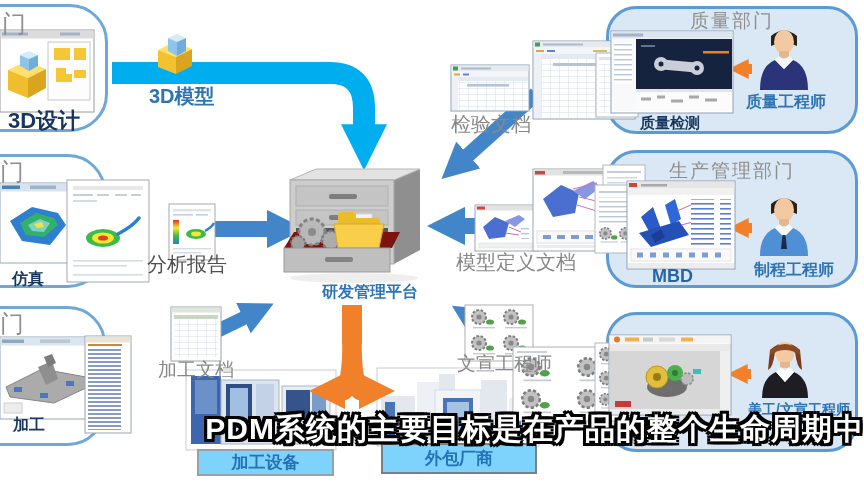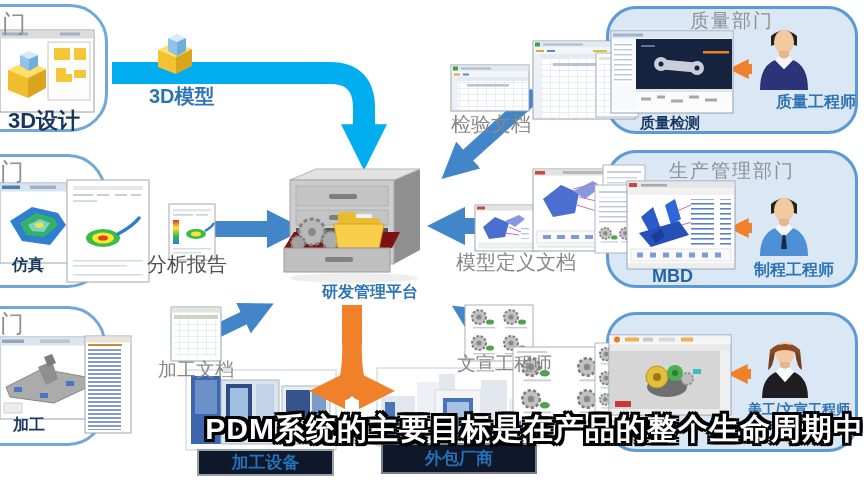--- a/index.html
+++ b/index.html
@@ -430,7 +430,7 @@
 
   <div class="dept-title" style="top:8px">质量部门</div>
   <div class="lbl navy" style="left:640px;top:114px;font-size:15px">质量检测</div>
-  <div class="lbl blue" style="left:746px;top:93px;width:110px;text-align:right;font-size:16px">质量工程师</div>
+  <div class="lbl blue" style="left:746px;top:93px;width:110px;text-align:left;font-size:16px">质量工程师</div>
 
   <div class="dept-title" style="top:158px">生产管理部门</div>
   <div class="lbl" style="left:652px;top:266px;font-size:18px;font-weight:bold;color:#2465A8">MBD</div>

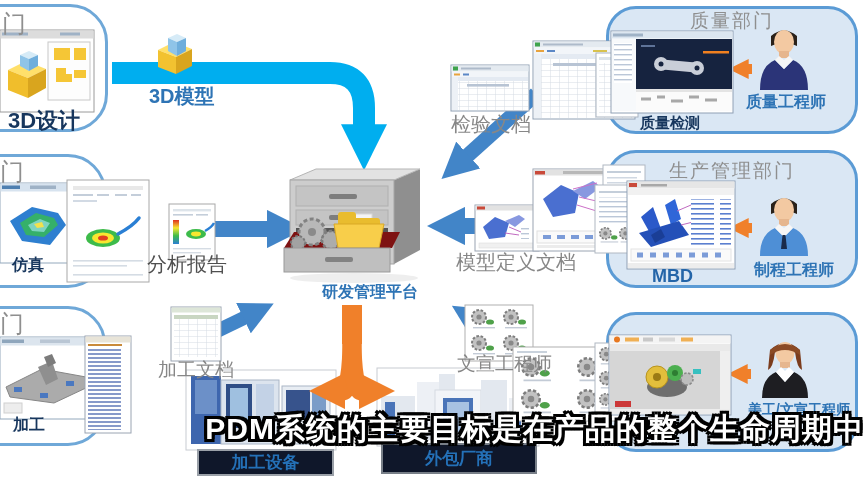--- a/index.html
+++ b/index.html
@@ -419,7 +419,7 @@
 
   <div class="lbl navy" style="left:8px;top:108px">3D设计</div>
   <div class="lbl blue" style="left:149px;top:85px;font-size:20px">3D模型</div>
-  <div class="lbl navy" style="left:12px;top:256px;font-size:16px">仿真</div>
+  <div class="lbl navy" style="left:12px;top:270px;font-size:16px">仿真</div>
   <div class="lbl" style="left:147px;top:253px;font-size:20px;color:#4f4f4f">分析报告</div>
   <div class="lbl navy" style="left:13px;top:416px;font-size:16px">加工</div>
   <div class="lbl gray" style="left:158px;top:359px;font-size:19px">加工文档</div>

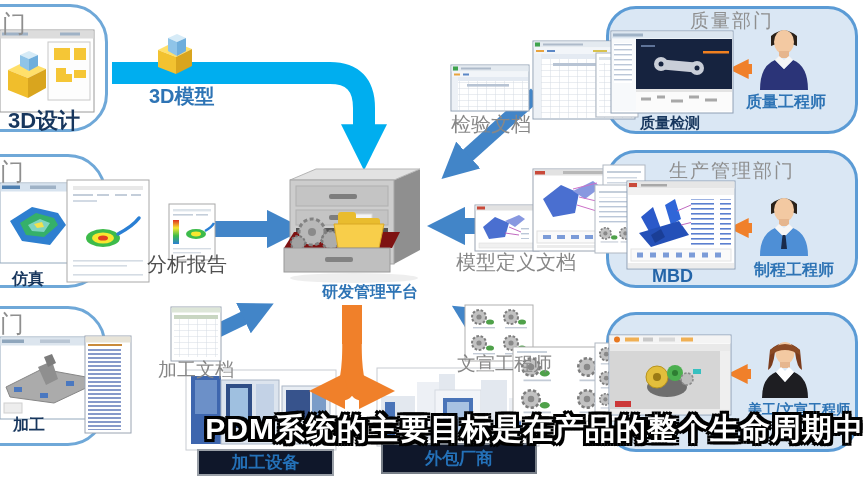--- a/index.html
+++ b/index.html
@@ -15,7 +15,7 @@
   .frag{position:absolute;z-index:4;color:#8f8f8f;font-size:24px}
   .dept-title{position:absolute;left:606px;width:252px;text-align:center;z-index:4;
               color:#8f8f8f;font-size:19px;letter-spacing:2px}
-  .tagbox{position:absolute;z-index:4;background:#0f172a;text-align:center;
+  .tagbox{position:absolute;z-index:4;background:#7dd3fc;text-align:center;
           color:#2471B8;font-weight:bold;font-size:17px;box-sizing:border-box}
   .subtitle{position:absolute;left:0;top:409px;width:864px;text-align:right;z-index:10;
             color:#fff;font-size:30px;font-weight:800;letter-spacing:1px;

